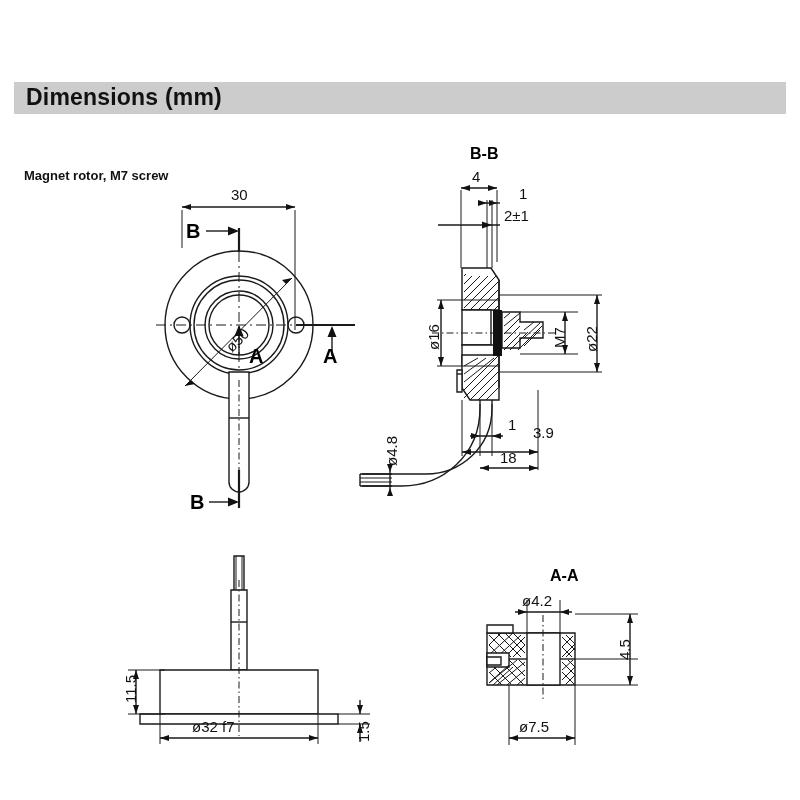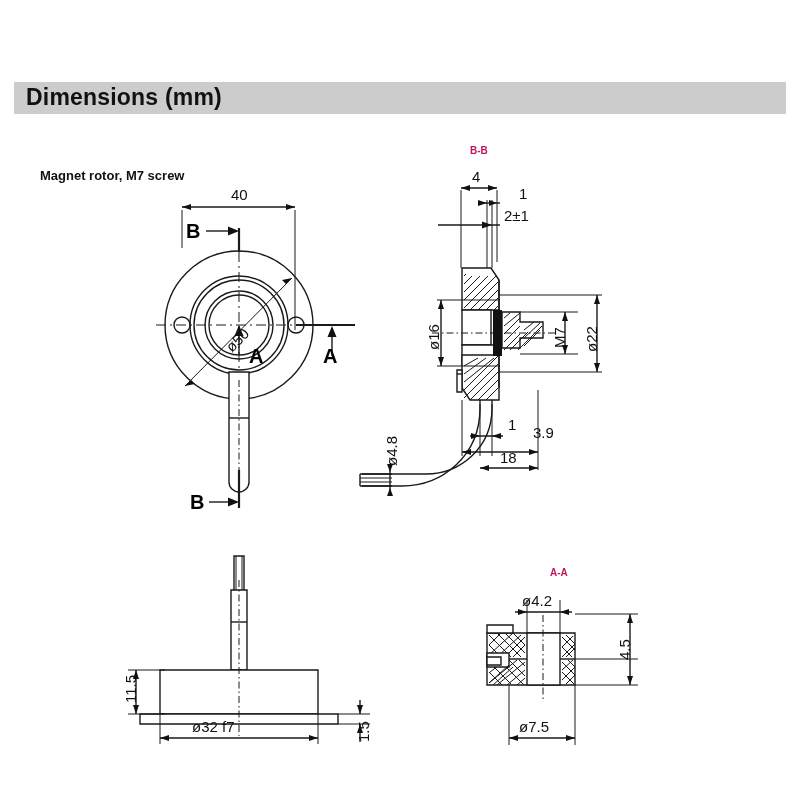--- a/index.html
+++ b/index.html
@@ -30,7 +30,7 @@
 
   
   .view-label{
-    position:absolute;font-size:10px;font-weight:bold;color:#be185d;
+    position:absolute;font-size:16px;font-weight:bold;color:#000000;
   }
 
   

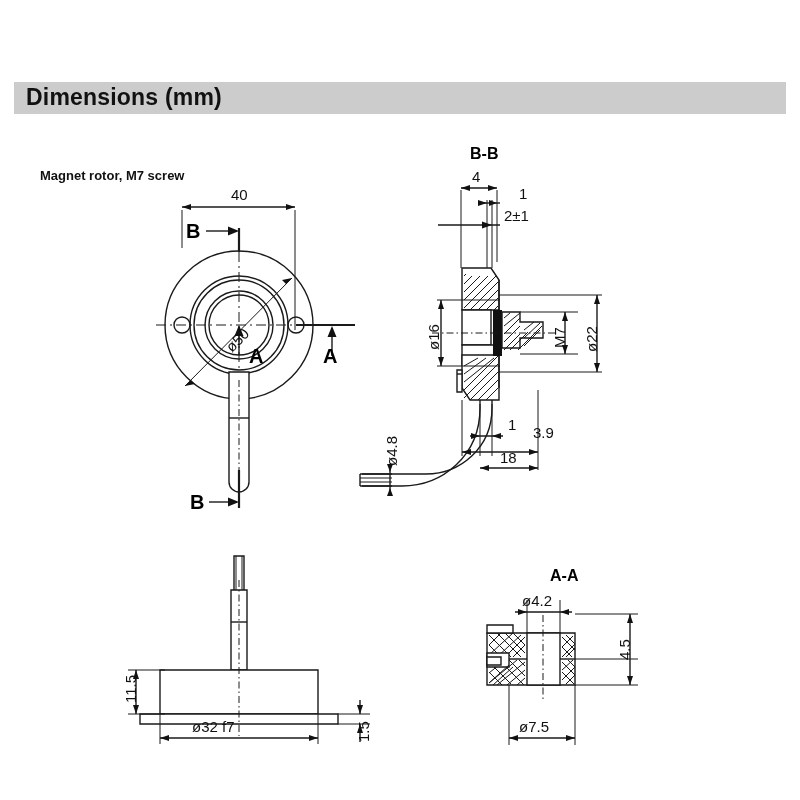--- a/index.html
+++ b/index.html
@@ -25,7 +25,7 @@
   }
   .subtitle{
     position:absolute;left:24px;top:168px;
-    font-size:13px;font-weight:bold;color:#111;margin-left:16px;
+    font-size:13px;font-weight:bold;color:#111;
   }
 
   

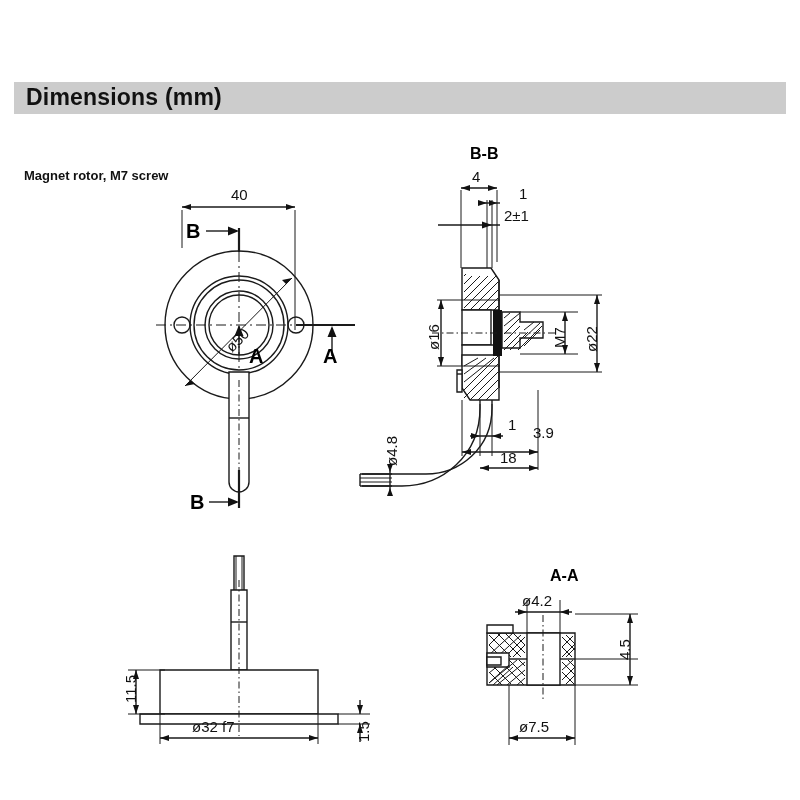--- a/index.html
+++ b/index.html
@@ -119,7 +119,7 @@
     </g>
   </svg>
 
-  <div class="dim" style="left:231px;top:186px;">40</div>
+  <div class="dim" style="left:231px;top:186px;">30</div>
   <div class="dim rot90" style="left:222px;top:343px;transform:rotate(-45deg);">ø50</div>
   <div class="marker" style="left:186px;top:220px;">B</div>
   <div class="marker" style="left:249px;top:345px;">A</div>

